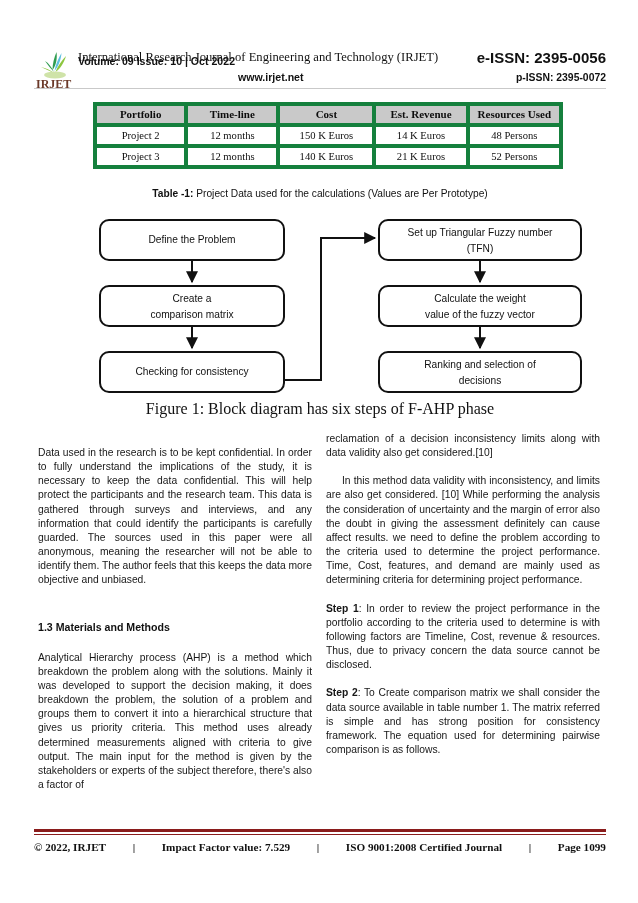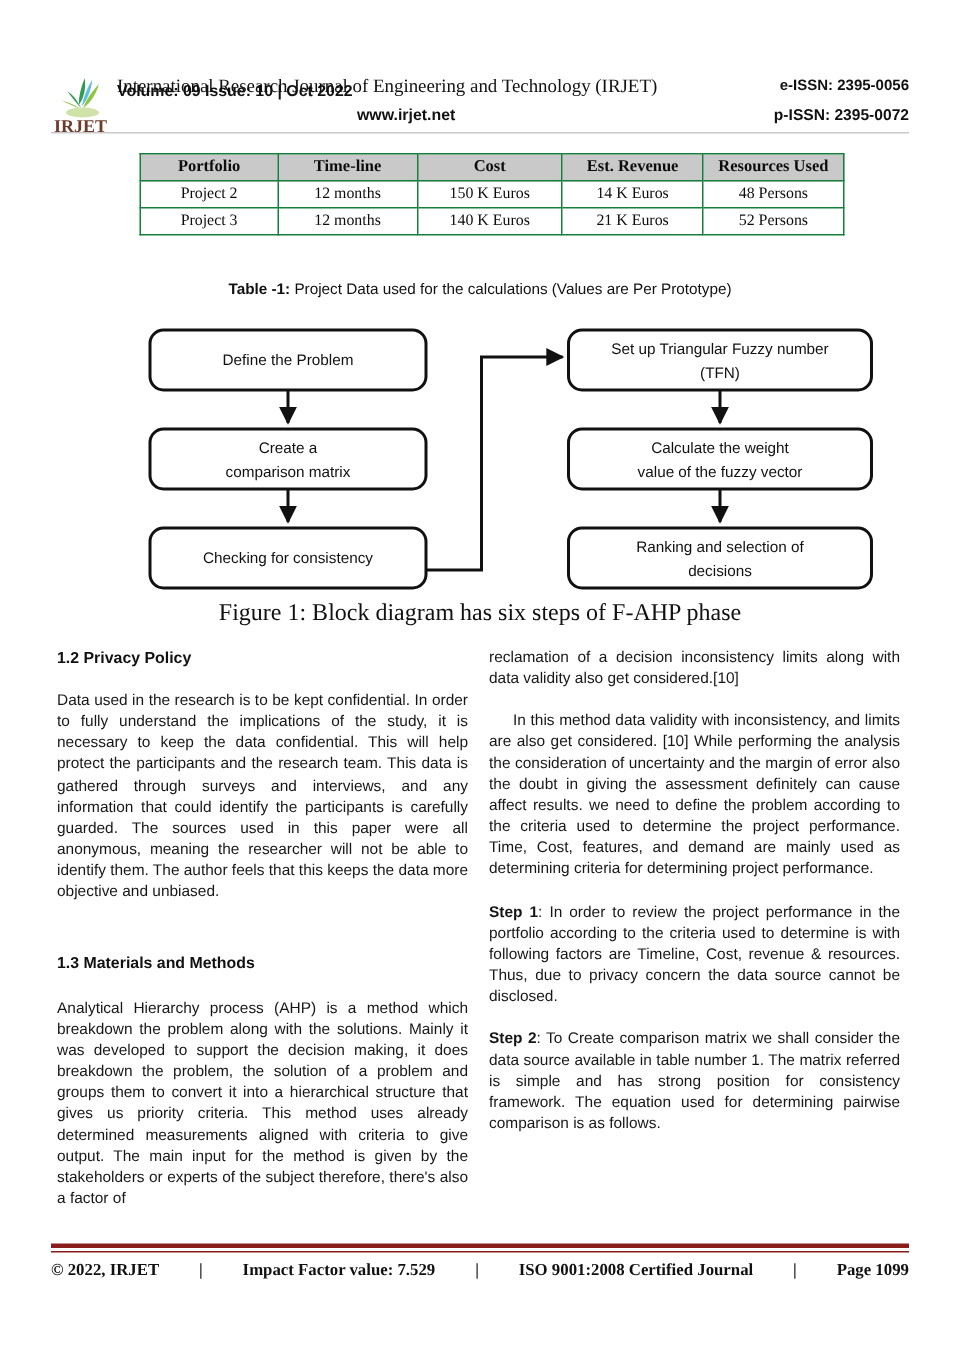--- a/index.html
+++ b/index.html
@@ -79,7 +79,7 @@
     top: 1px;
     font-family: "Liberation Sans", sans-serif;
     font-weight: bold;
-    font-size: 10px;
+    font-size: 15px;
     line-height: 17px;
     color: #111;
     white-space: nowrap;

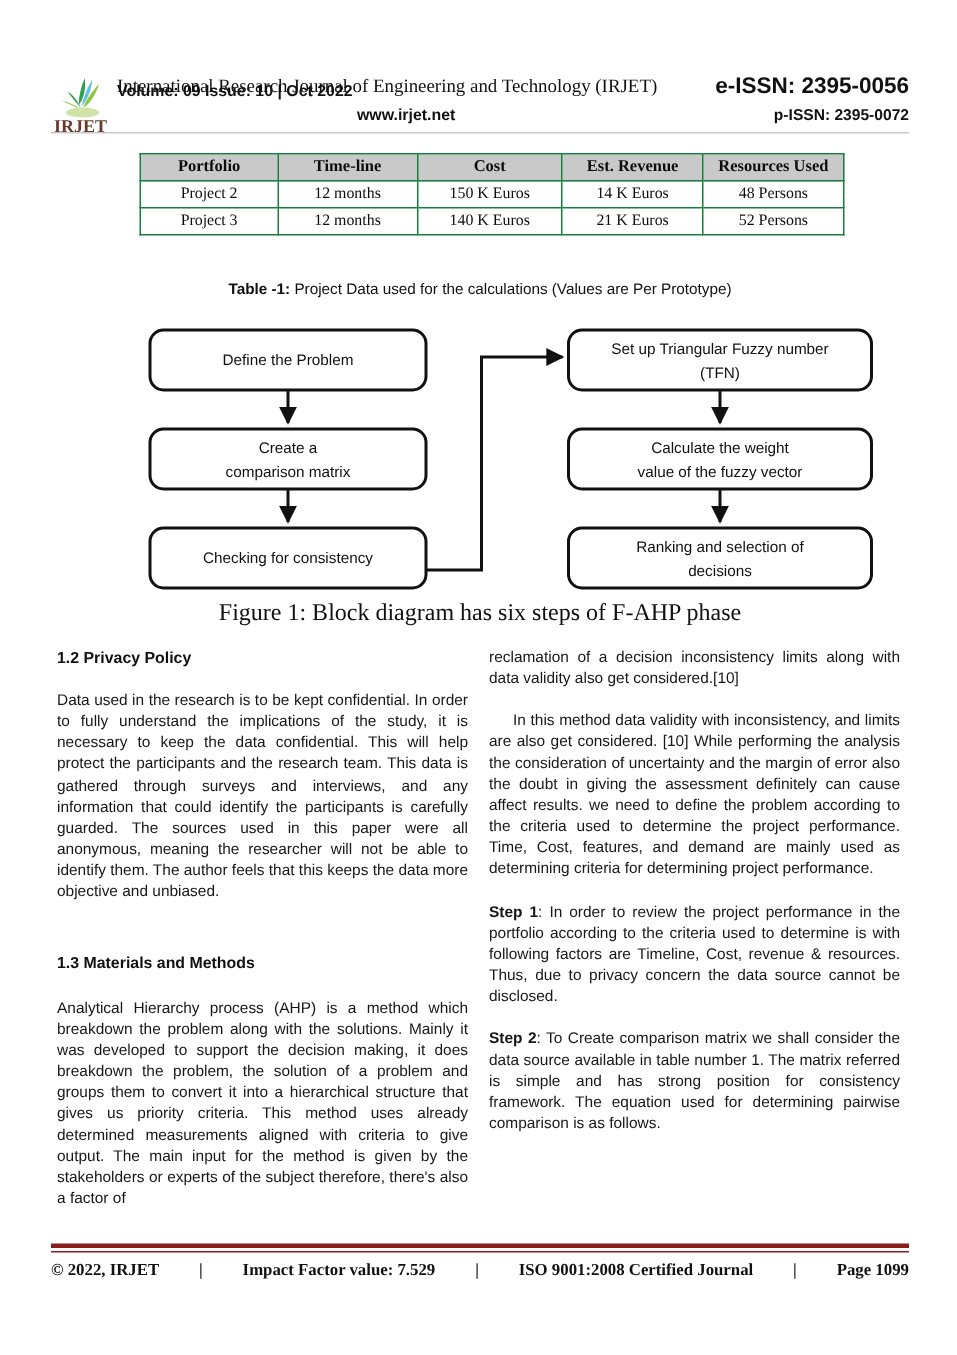--- a/index.html
+++ b/index.html
@@ -120,7 +120,7 @@
     font-size: 10.6px;
   }
   table.data th, table.data td {
-    border: 1px solid #15803d;
+    border: 4px solid #15803d;
     text-align: center;
     padding: 1px 2px;
     height: 15px;

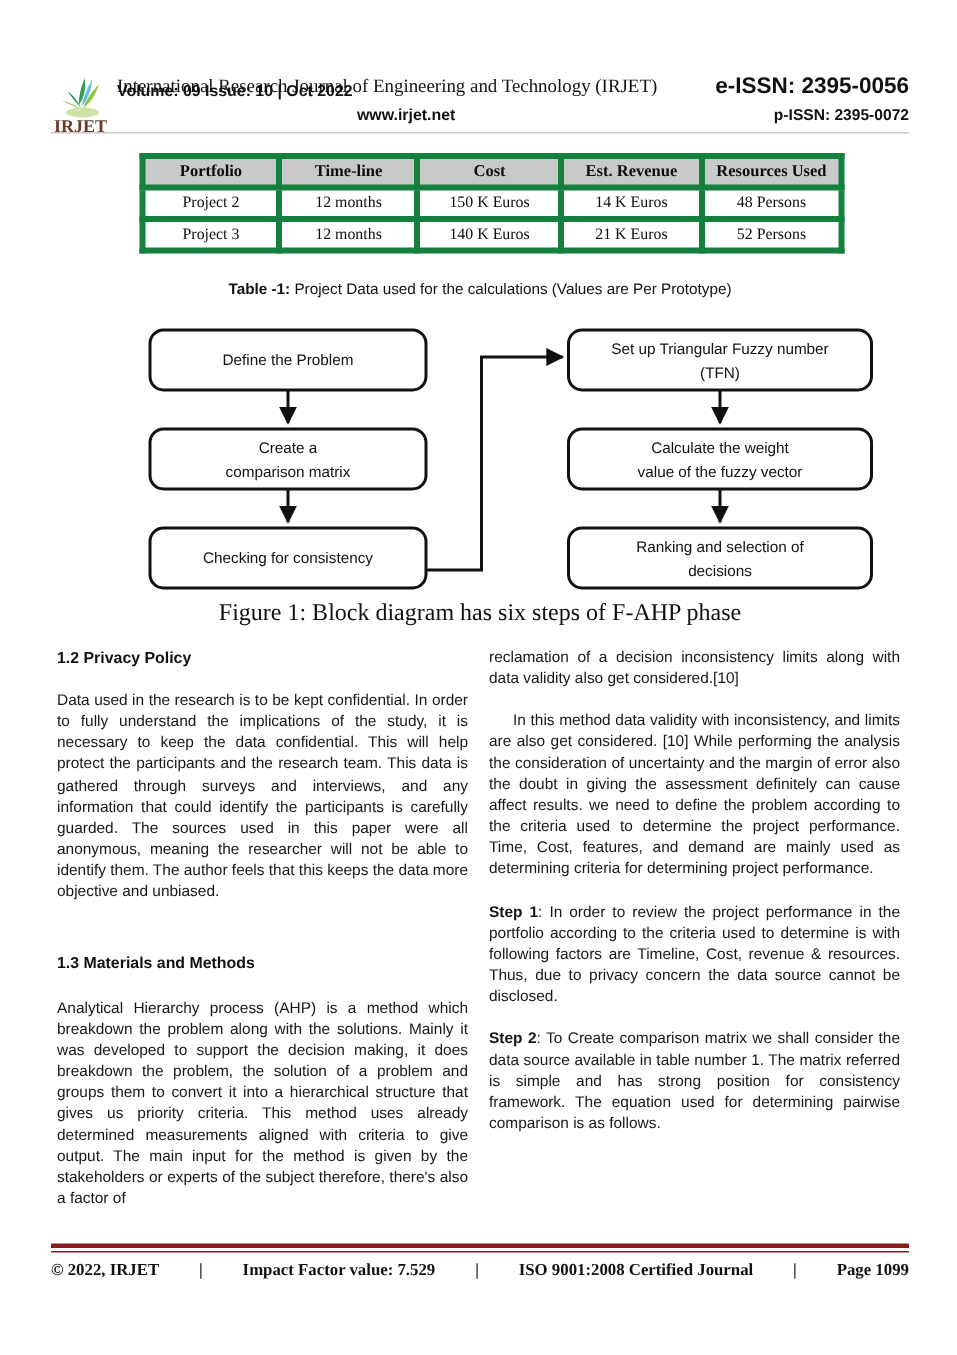--- a/index.html
+++ b/index.html
@@ -354,7 +354,6 @@
   <div class="fig-caption">Figure 1: Block diagram has six steps of F-AHP phase</div>
 
   <div class="col col-left">
-    <h3>1.2 Privacy Policy</h3>
     <div class="sp-14"></div>
     <p>Data used in the research is to be kept confidential. In order to fully understand the implications of the study, it is necessary to keep the data confidential. This will help protect the participants and the research team. This data is gathered through surveys and interviews, and any information that could identify the participants is carefully guarded. The sources used in this paper were all anonymous, meaning the researcher will not be able to identify them. The author feels that this keeps the data more objective and unbiased.</p>
     <div class="sp-16"></div>

